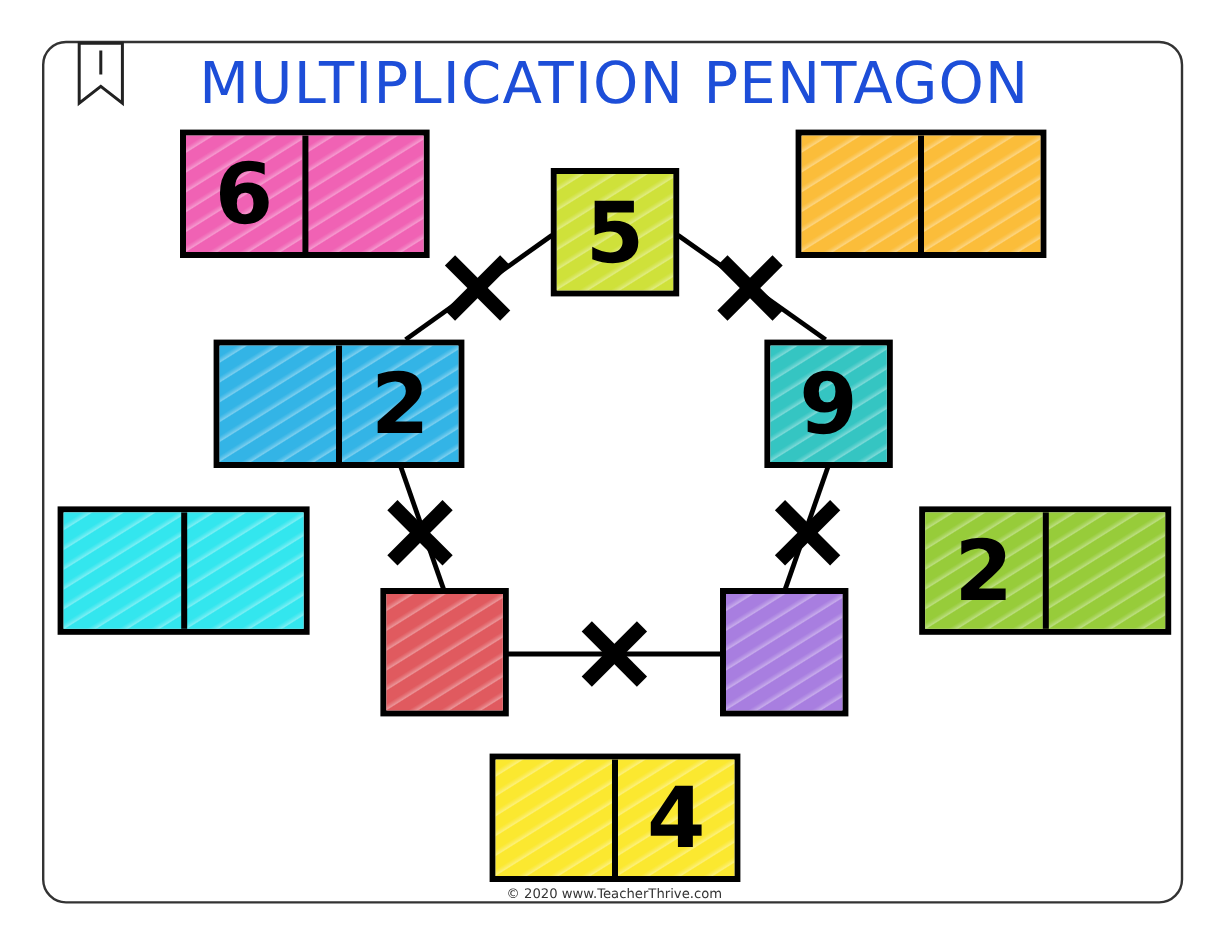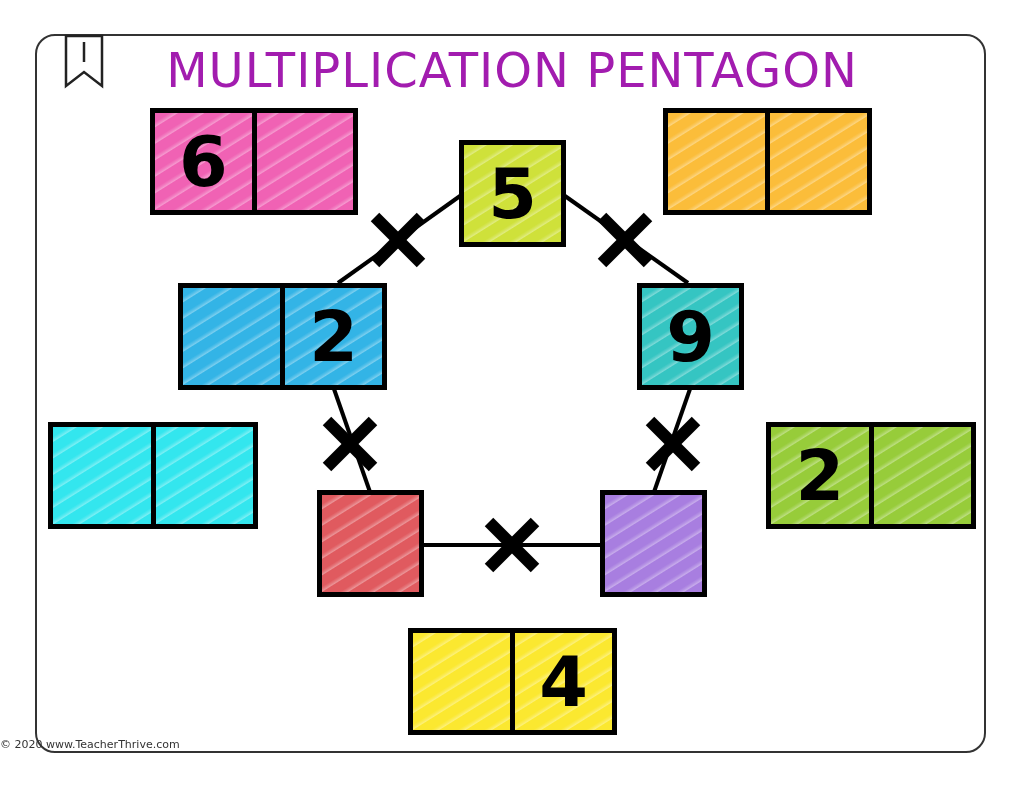--- a/index.html
+++ b/index.html
@@ -6,7 +6,7 @@
   body{width:1024px;height:791px;position:relative;overflow:hidden;font-family:"DejaVu Sans","Liberation Sans",sans-serif;}
   .frame{position:absolute;left:35px;top:34px;width:951px;height:719px;border:2.5px solid #333;border-radius:20px;box-sizing:border-box;}
   .bookmark{position:absolute;left:64px;top:34px;width:40px;height:56px;}
-  .title{position:absolute;left:0;top:40px;width:1024px;text-align:center;font-family:"DejaVu Sans",sans-serif;font-size:48px;letter-spacing:1px;color:#a21caf;font-weight:normal;line-height:60px;}
+  .title{position:absolute;left:0;top:40px;width:1024px;text-align:center;font-family:"DejaVu Sans",sans-serif;font-size:48px;letter-spacing:1px;color:#1d4ed8;font-weight:normal;line-height:60px;}
   .lines{position:absolute;left:0;top:0;width:1024px;height:791px;}
   .box{position:absolute;box-sizing:border-box;border:5px solid #000;display:flex;}
   .cell{flex:1;position:relative;display:flex;align-items:center;justify-content:center;font-family:"DejaVu Sans",sans-serif;font-weight:bold;font-size:70px;color:#000;overflow:hidden;}

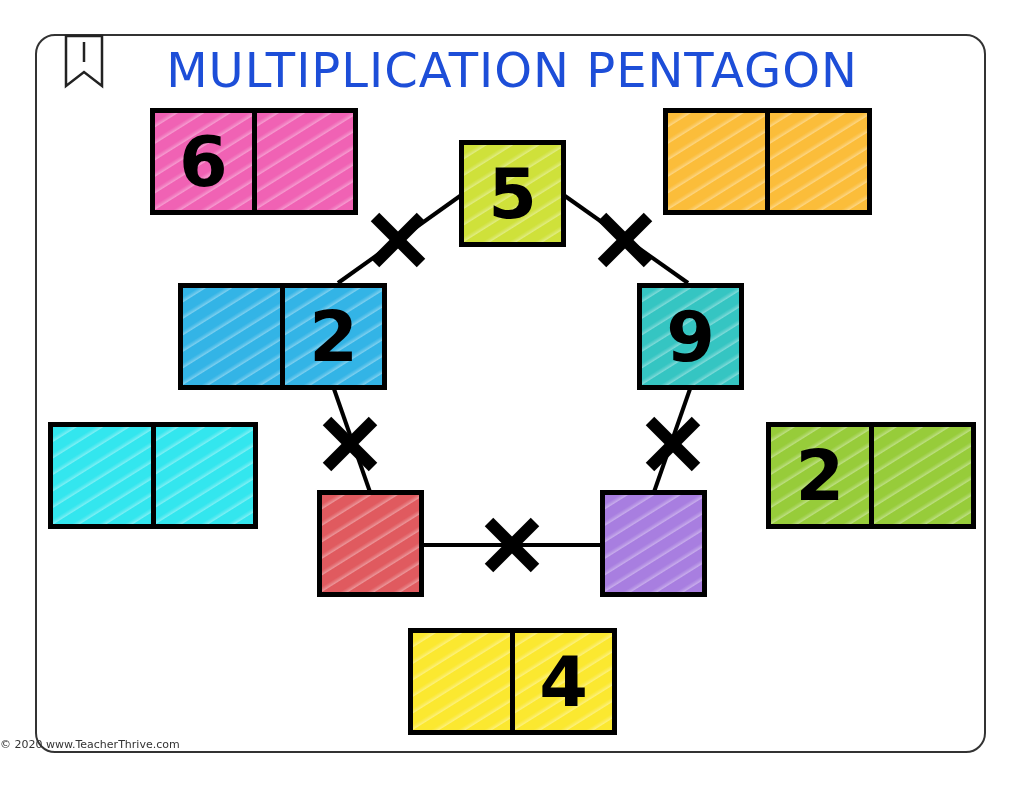--- a/index.html
+++ b/index.html
@@ -14,7 +14,7 @@
   .tex::before{content:"";position:absolute;inset:0;background:repeating-linear-gradient(-32deg,rgba(255,255,255,0) 0px,rgba(255,255,255,0) 9px,rgba(255,255,255,0.35) 10px,rgba(255,255,255,0.15) 12px,rgba(255,255,255,0) 14px);pointer-events:none;}
   .cell span{position:relative;z-index:1;line-height:1;}
   .xmark{position:absolute;width:58px;height:58px;}
-  .footer{position:absolute;left:0;top:738px;width:1024px;text-align:left;font-size:11px;color:#333;font-family:"DejaVu Sans",sans-serif;}
+  .footer{position:absolute;left:0;top:738px;width:1024px;text-align:center;font-size:11px;color:#333;font-family:"DejaVu Sans",sans-serif;}
 </style>
 </head>
 <body>

